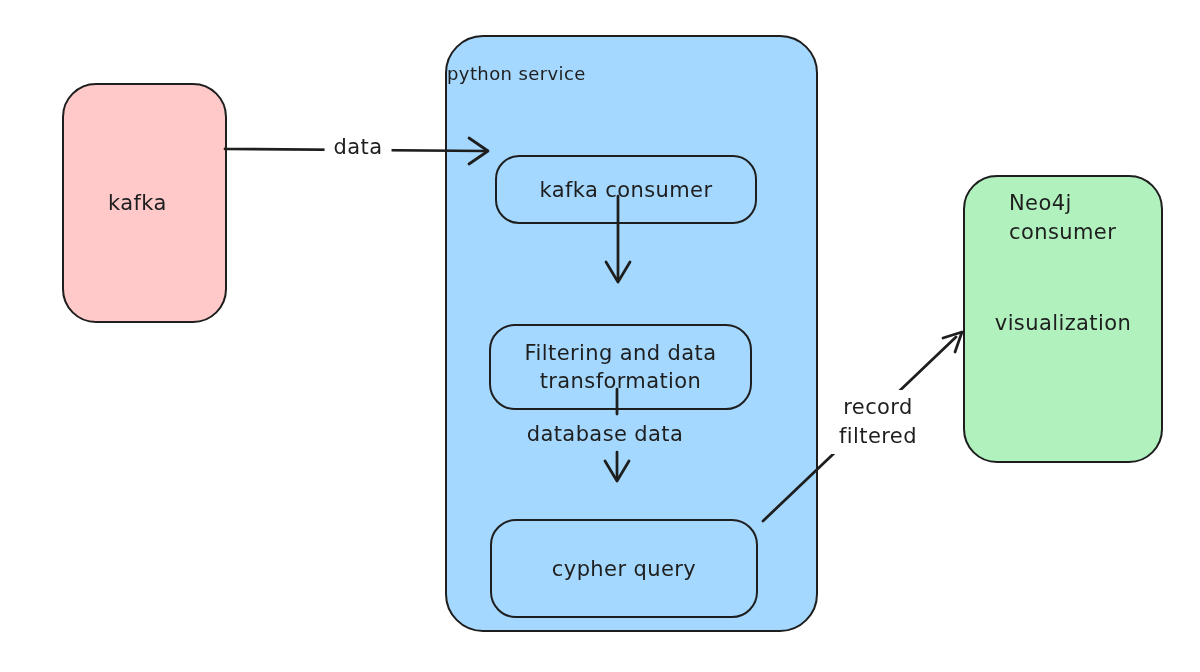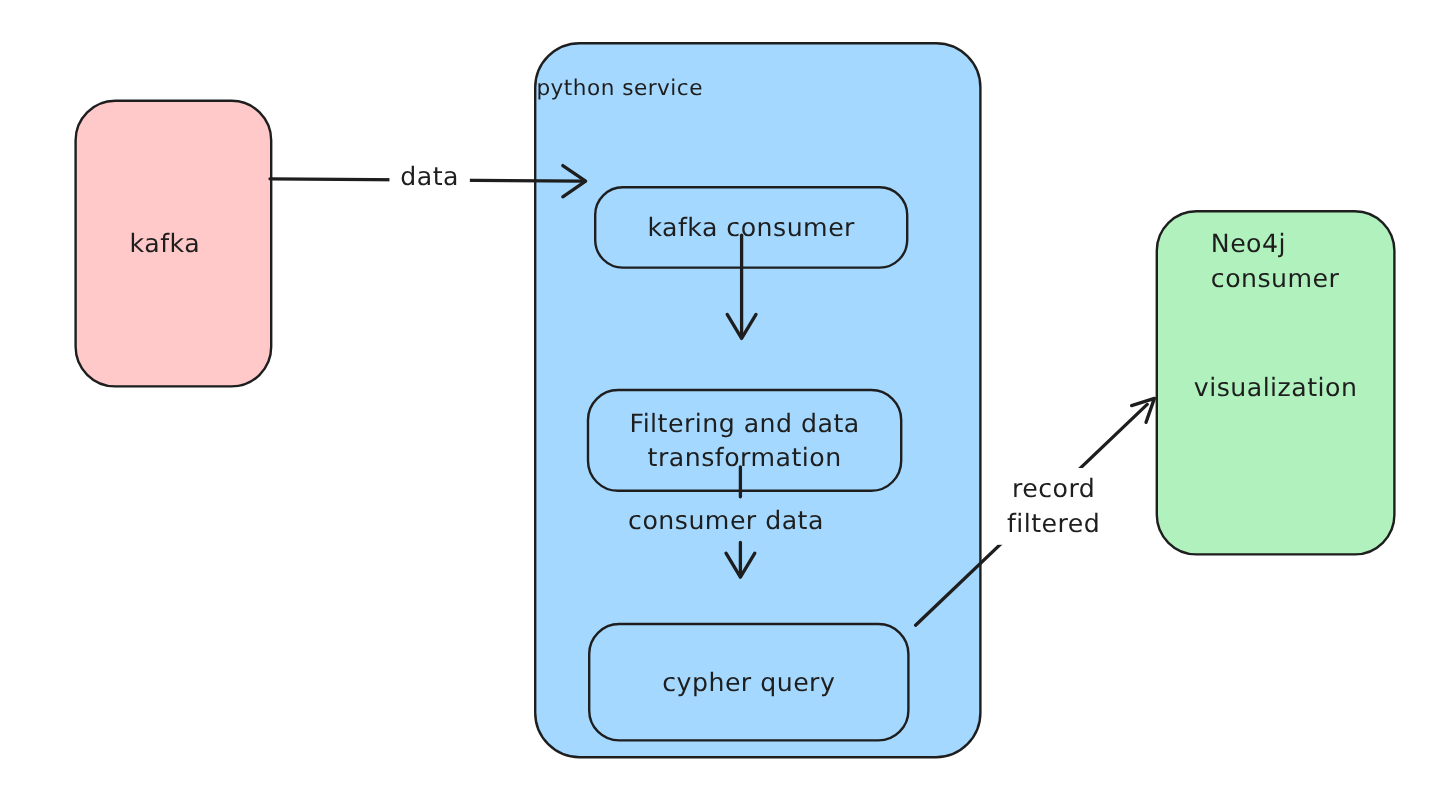--- a/index.html
+++ b/index.html
@@ -182,7 +182,7 @@
 
   <div class="edge-label label-logs">data</div>
 
-  <div class="edge-label label-filtered-data">consumer data</div>
+  <div class="edge-label label-filtered-data">database data</div>
 
   <div class="edge-label label-record-ingestion">
     <div>record</div>

